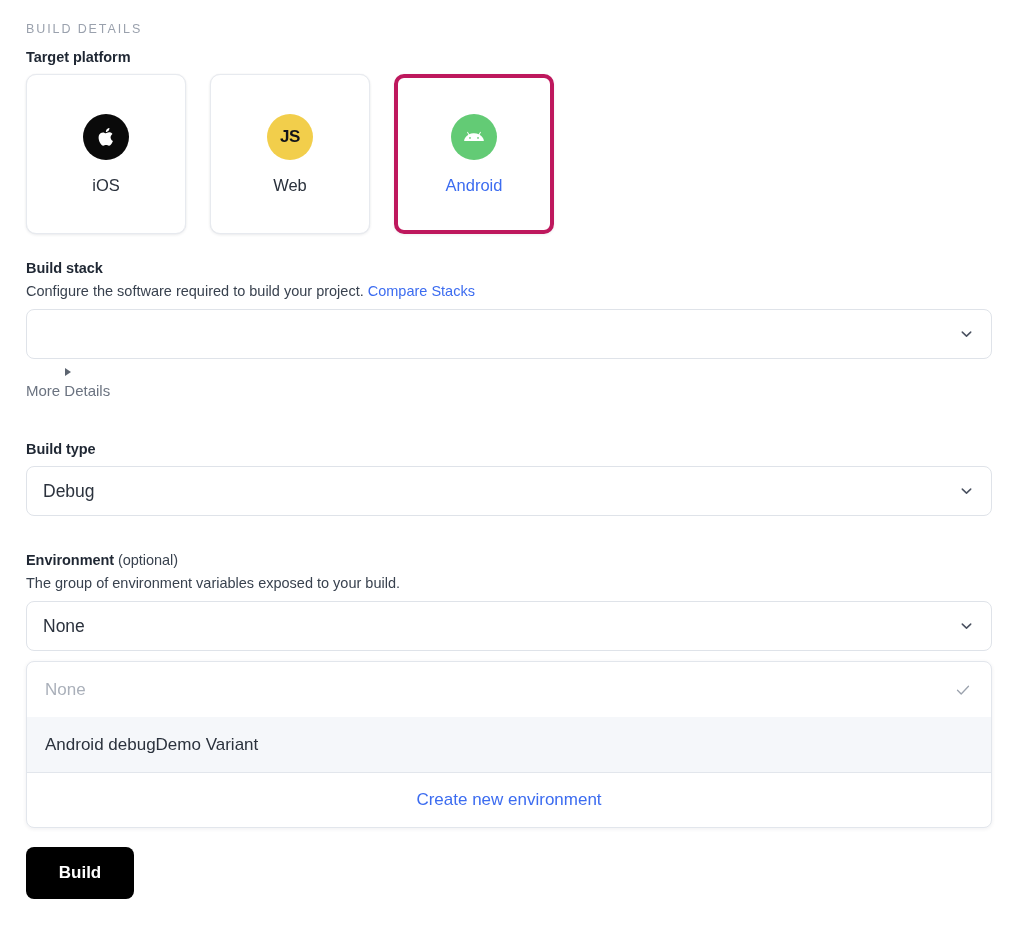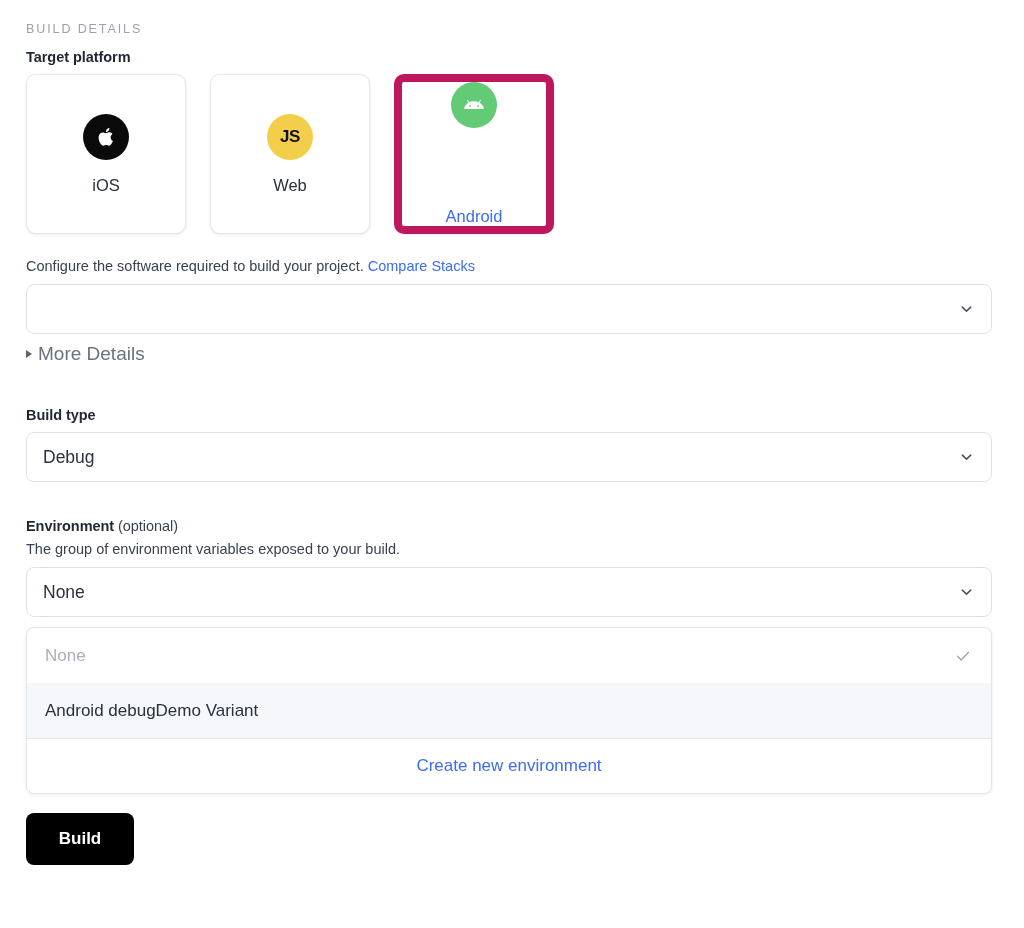--- a/index.html
+++ b/index.html
@@ -77,9 +77,8 @@
     cursor: pointer;
   }
   .platform-card.selected {
-    border: 8px solid #be185d;
+    border: 4px solid #be185d;
     box-shadow: 0 1px 3px rgba(25,35,60,0.07);
-    justify-content: space-between;
   }
   .platform-card .card-label {
     font-size: 16.5px;

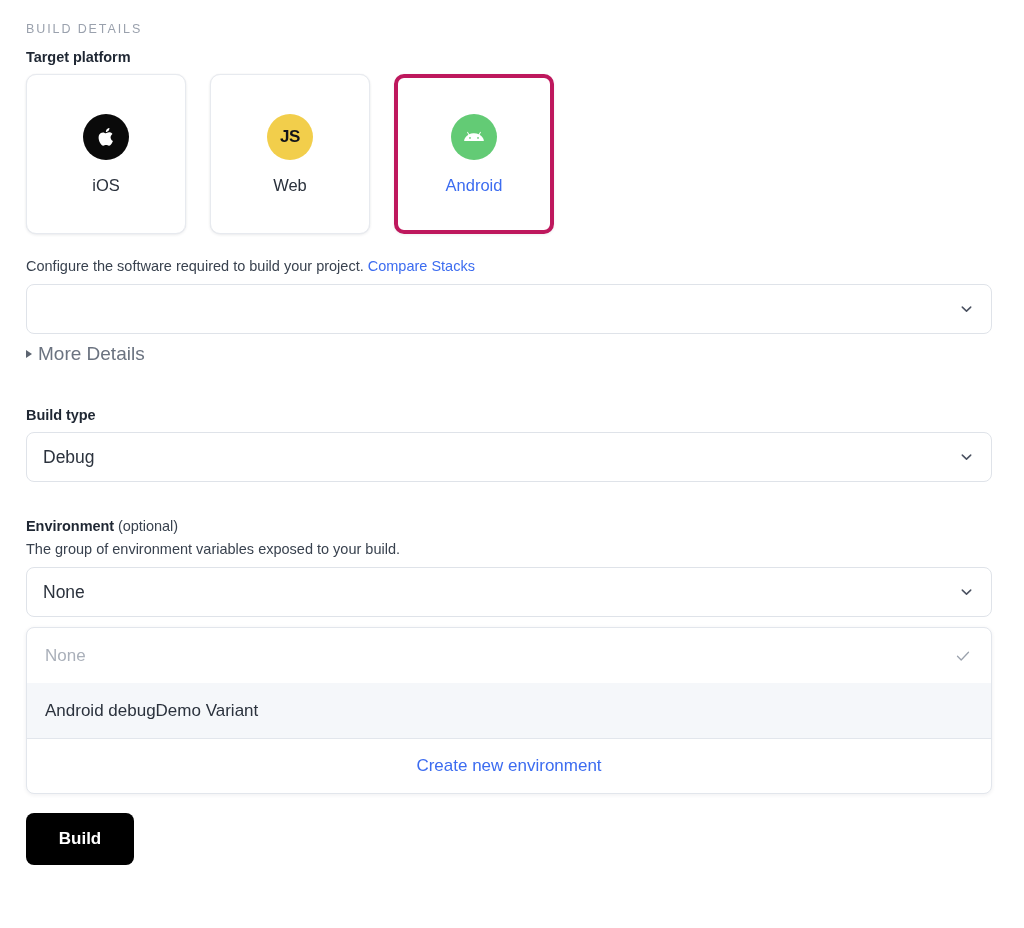--- a/index.html
+++ b/index.html
@@ -258,6 +258,7 @@
   </div>
 
   
+  <div class="field-label">Build stack</div>
   <div class="field-help">
     <span>Configure the software required to build your project.</span>
     <a class="link">Compare Stacks</a>

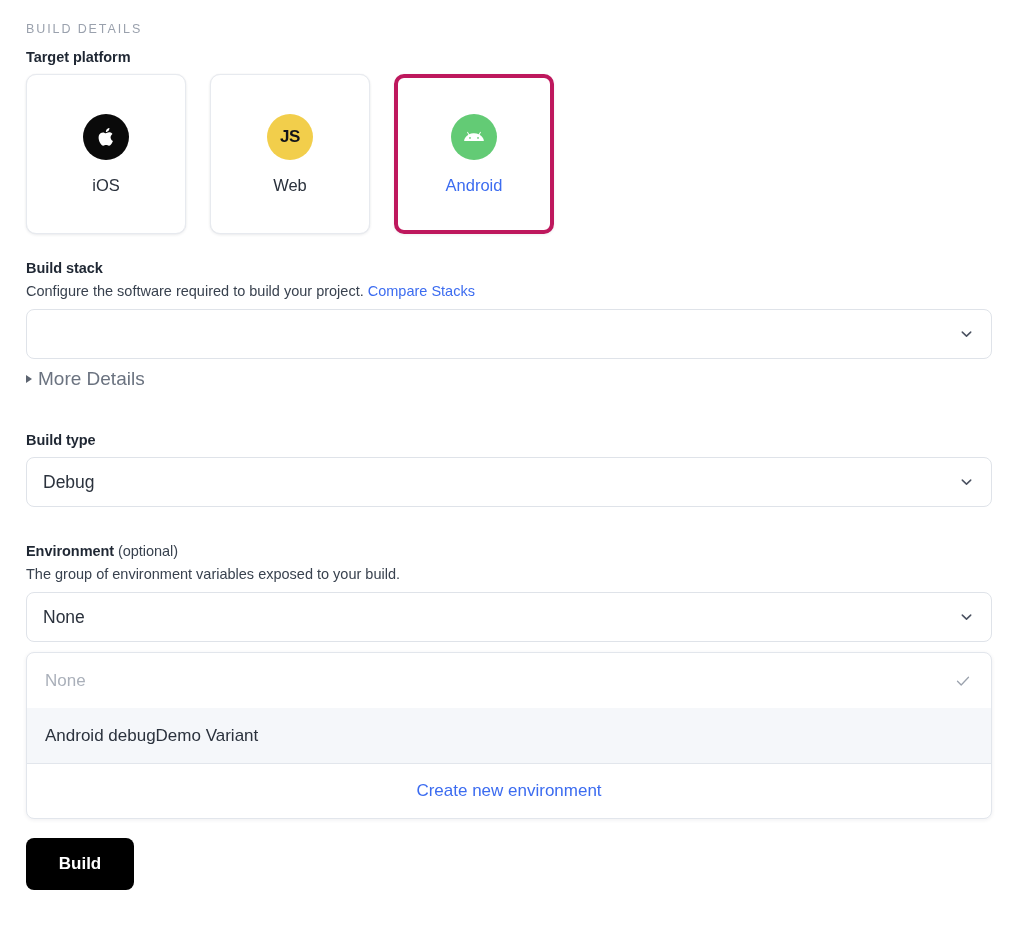--- a/index.html
+++ b/index.html
@@ -153,10 +153,11 @@
     align-items: center;
     gap: 6px;
     margin-top: 9px;
-    font-size: 19px;
+    font-size: 15px;
     color: #6b7380;
     cursor: pointer;
     width: fit-content;
+    flex-direction: column;
   }
   .tri {
     width: 0; height: 0;

